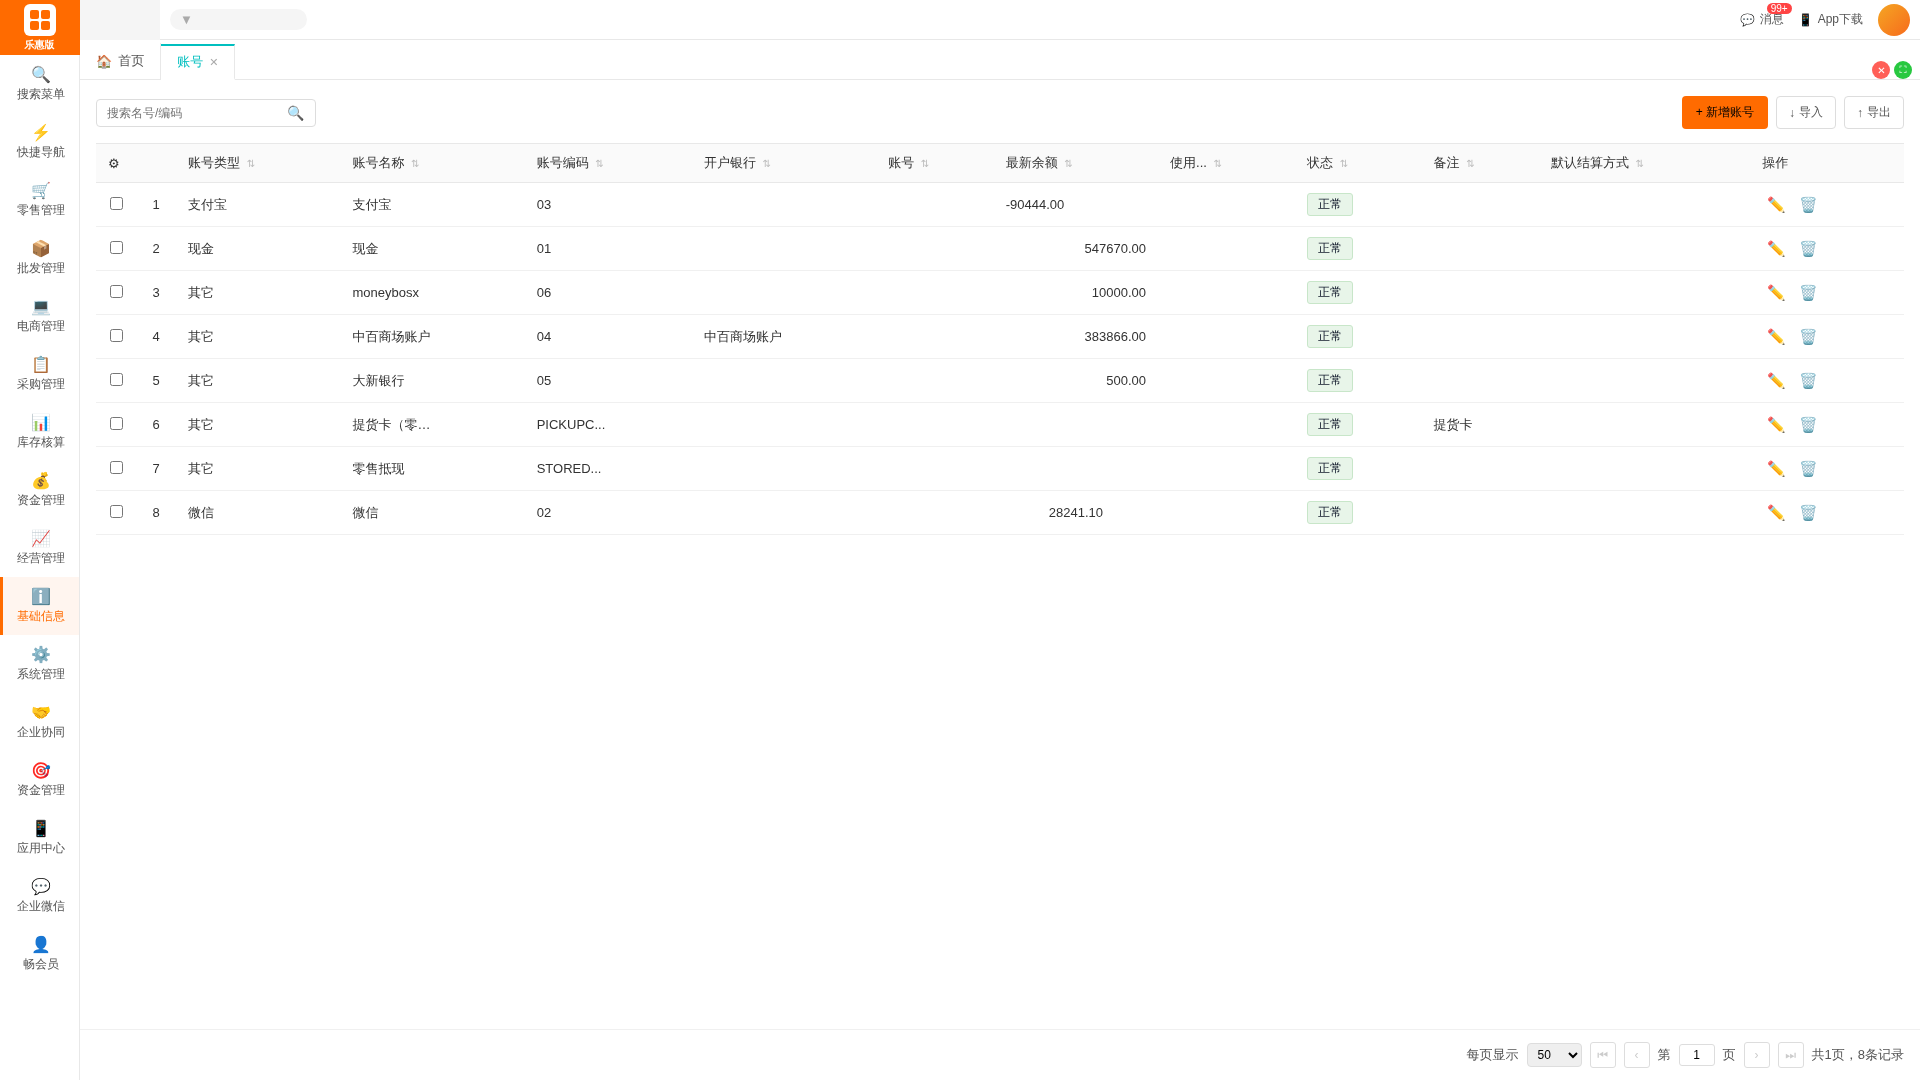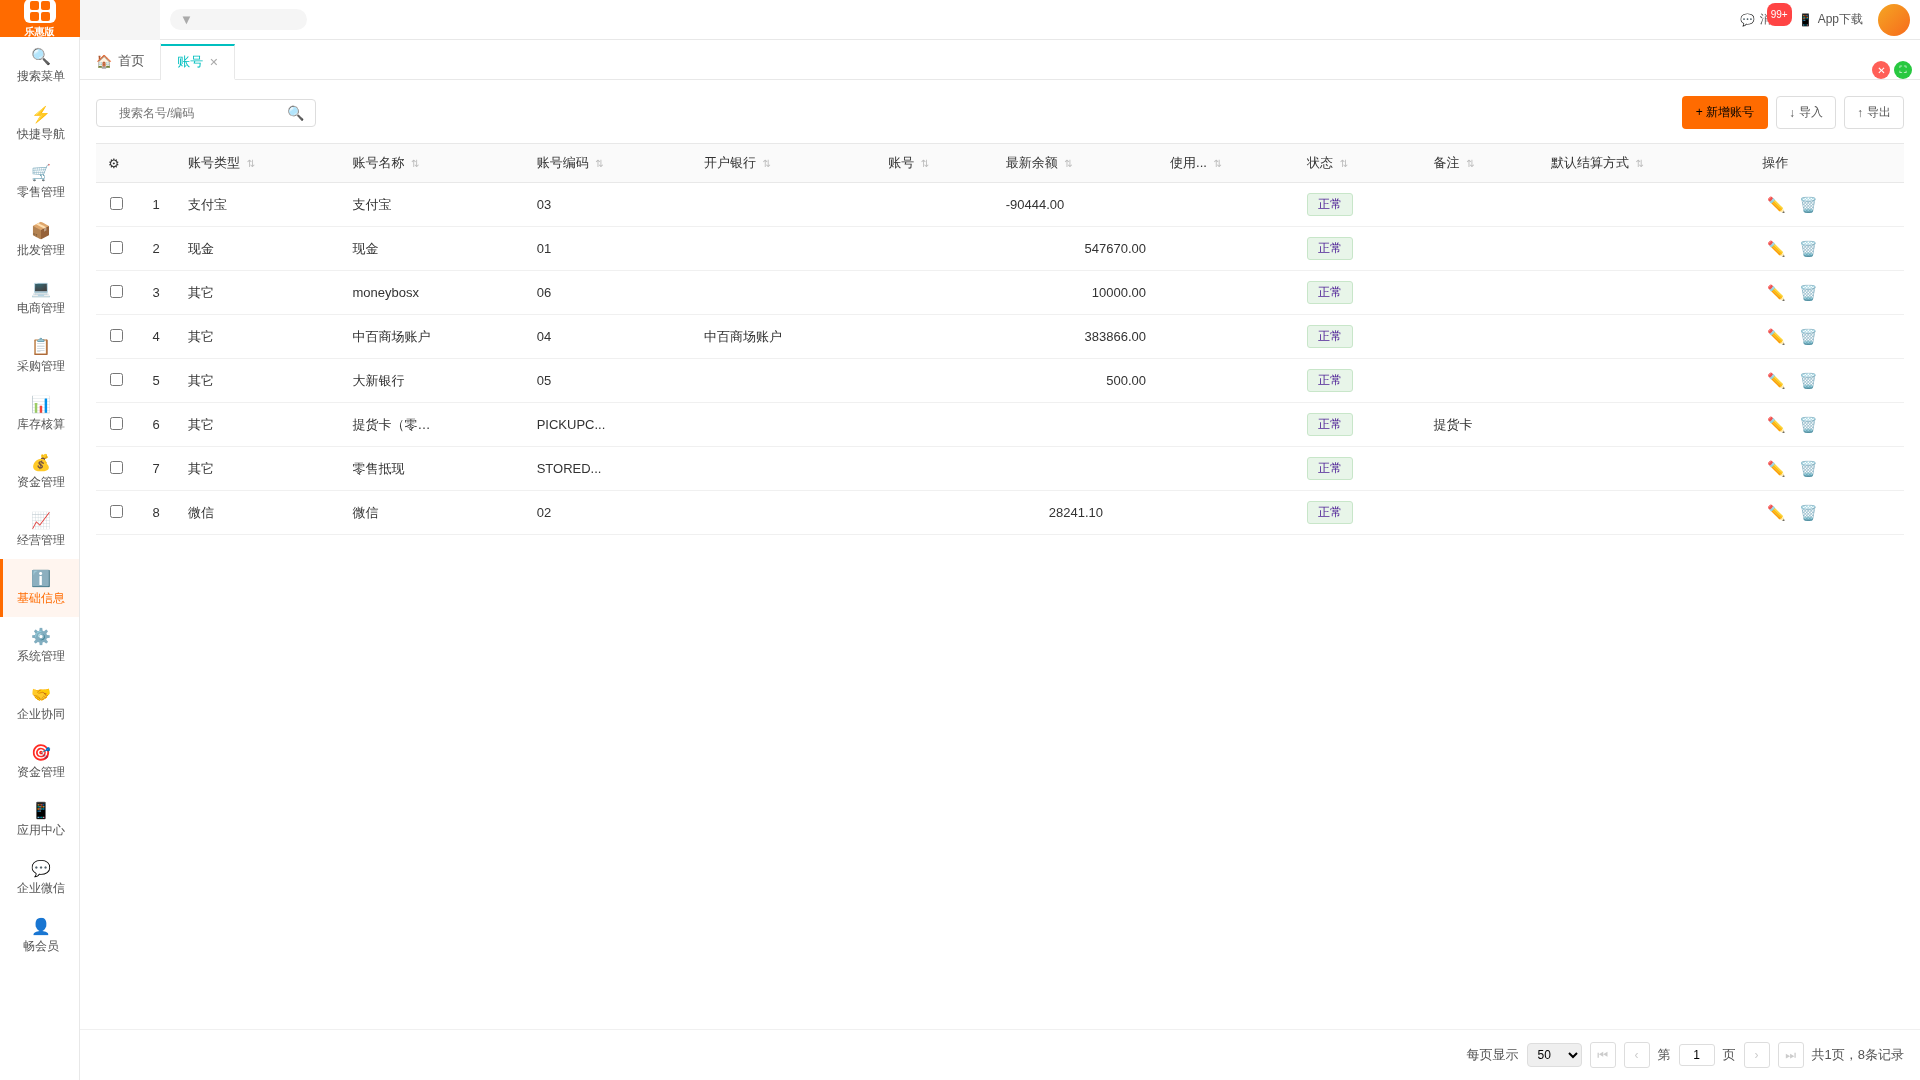--- a/index.html
+++ b/index.html
@@ -81,7 +81,7 @@
     .topbar-badge {
       position: absolute; top: -8px; right: -8px;
       background: #ff4444; color: white; font-size: 10px;
-      border-radius: 8px; padding: 6px 4px; min-width: 16px; text-align: center;
+      border-radius: 8px; padding: 0 4px; min-width: 16px; text-align: center;
     }
     .topbar-app { display: flex; align-items: center; gap: 4px; font-size: 12px; color: #555; cursor: pointer; }
     .topbar-avatar { width: 32px; height: 32px; border-radius: 50%; background: #ddd; overflow: hidden; }

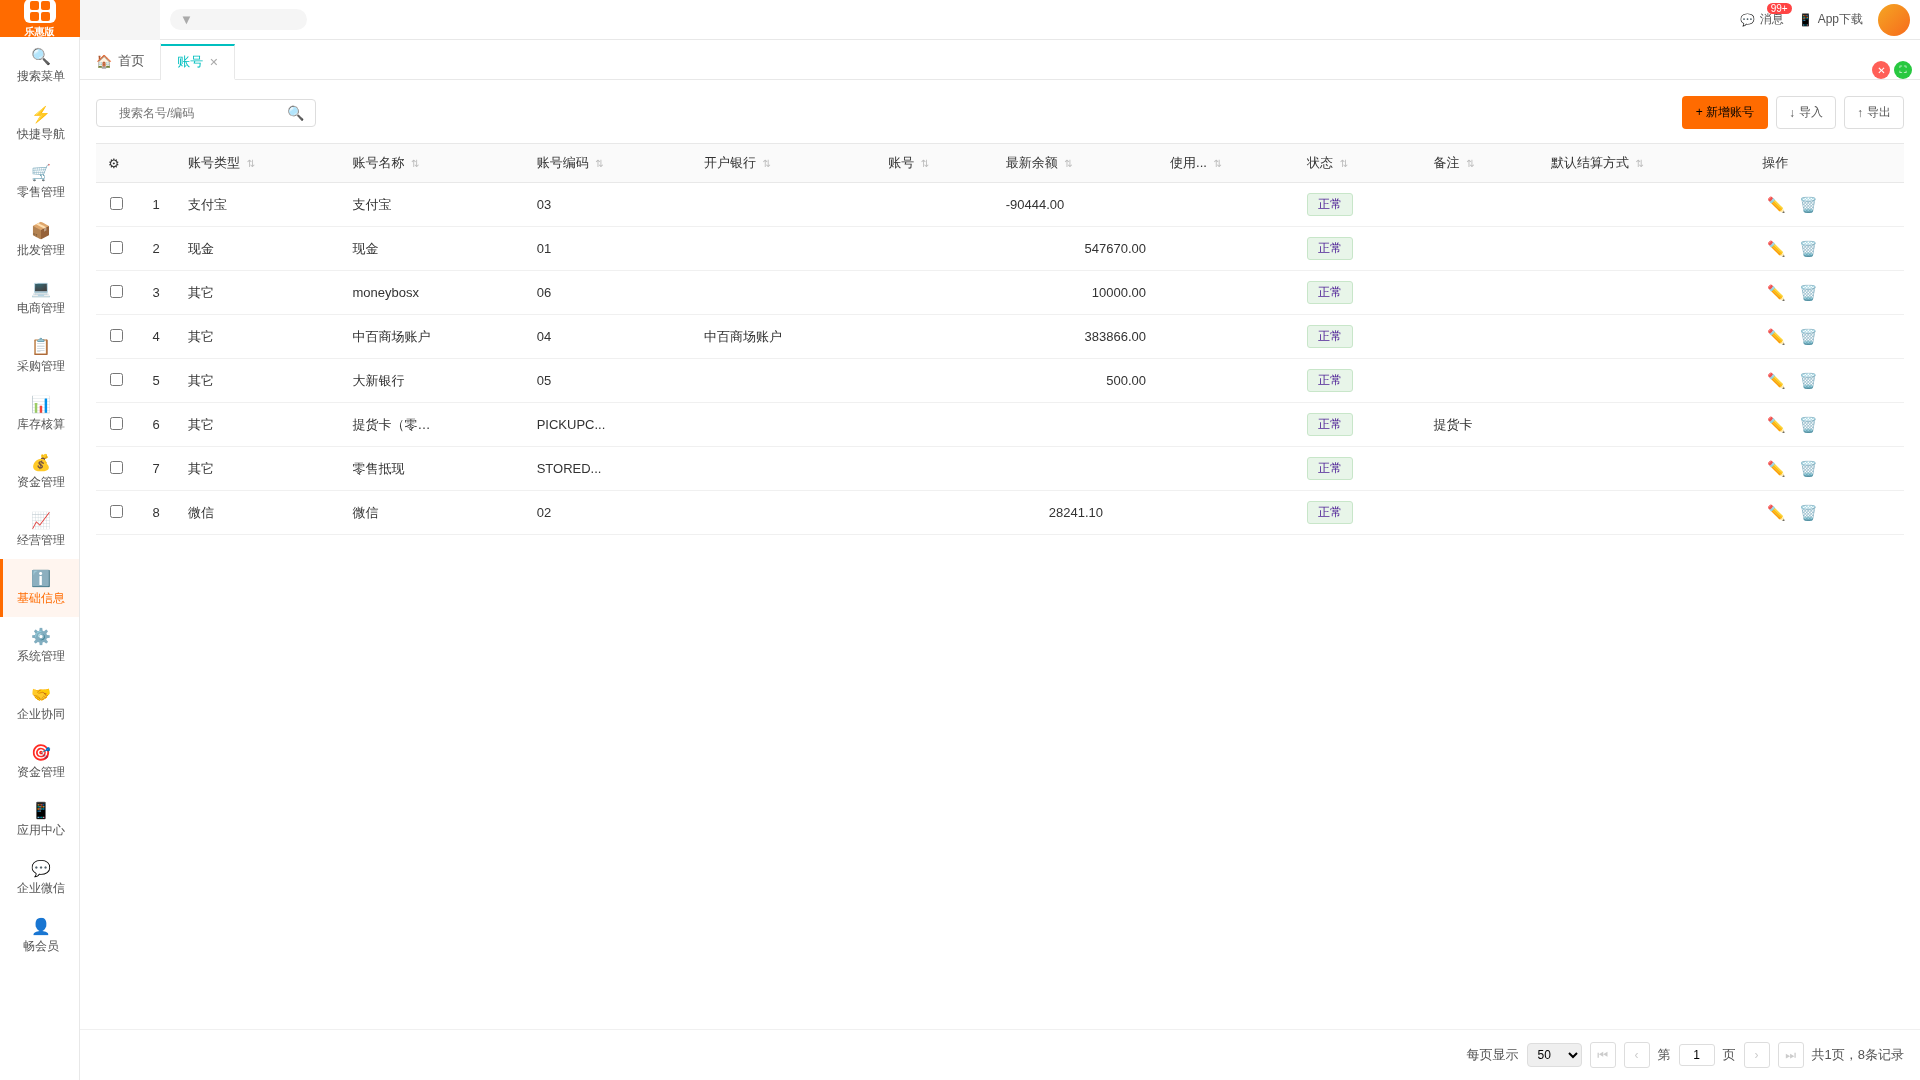--- a/index.html
+++ b/index.html
@@ -18,7 +18,7 @@
     }
     .sidebar-logo {
       width: 80px;
-      height: 37px;
+      height: 55px;
       background: #ff6b00;
       display: flex;
       align-items: center;

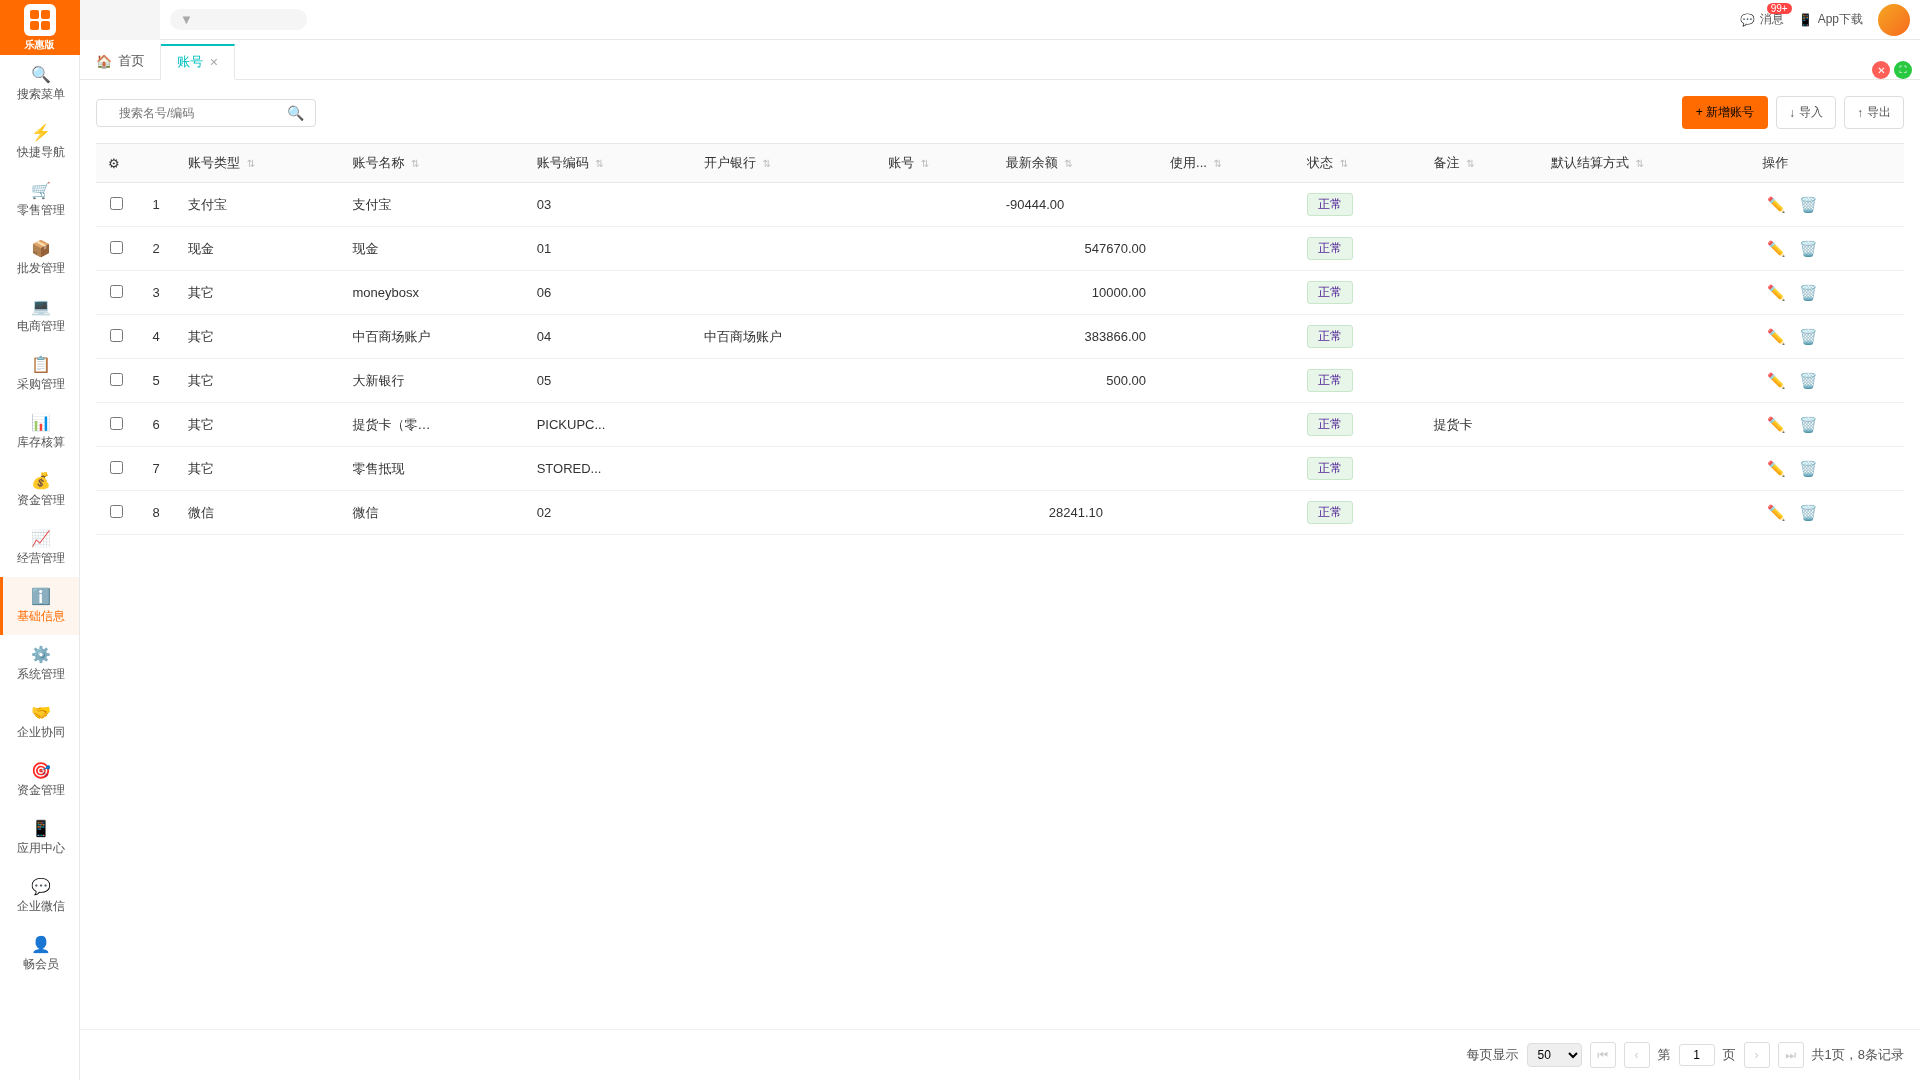--- a/index.html
+++ b/index.html
@@ -146,7 +146,7 @@
       width: 220px;
     }
     .toolbar-search input {
-      border: none; outline: none; font-size: 12px; color: #8b5cf6; flex: 1; background: transparent; margin-left: 12px;
+      border: none; outline: none; font-size: 12px; color: #8b5cf6; flex: 1; background: transparent;
     }
     .toolbar-search-icon { color: #aaa; font-size: 14px; }
     .toolbar-right { margin-left: auto; display: flex; gap: 8px; }

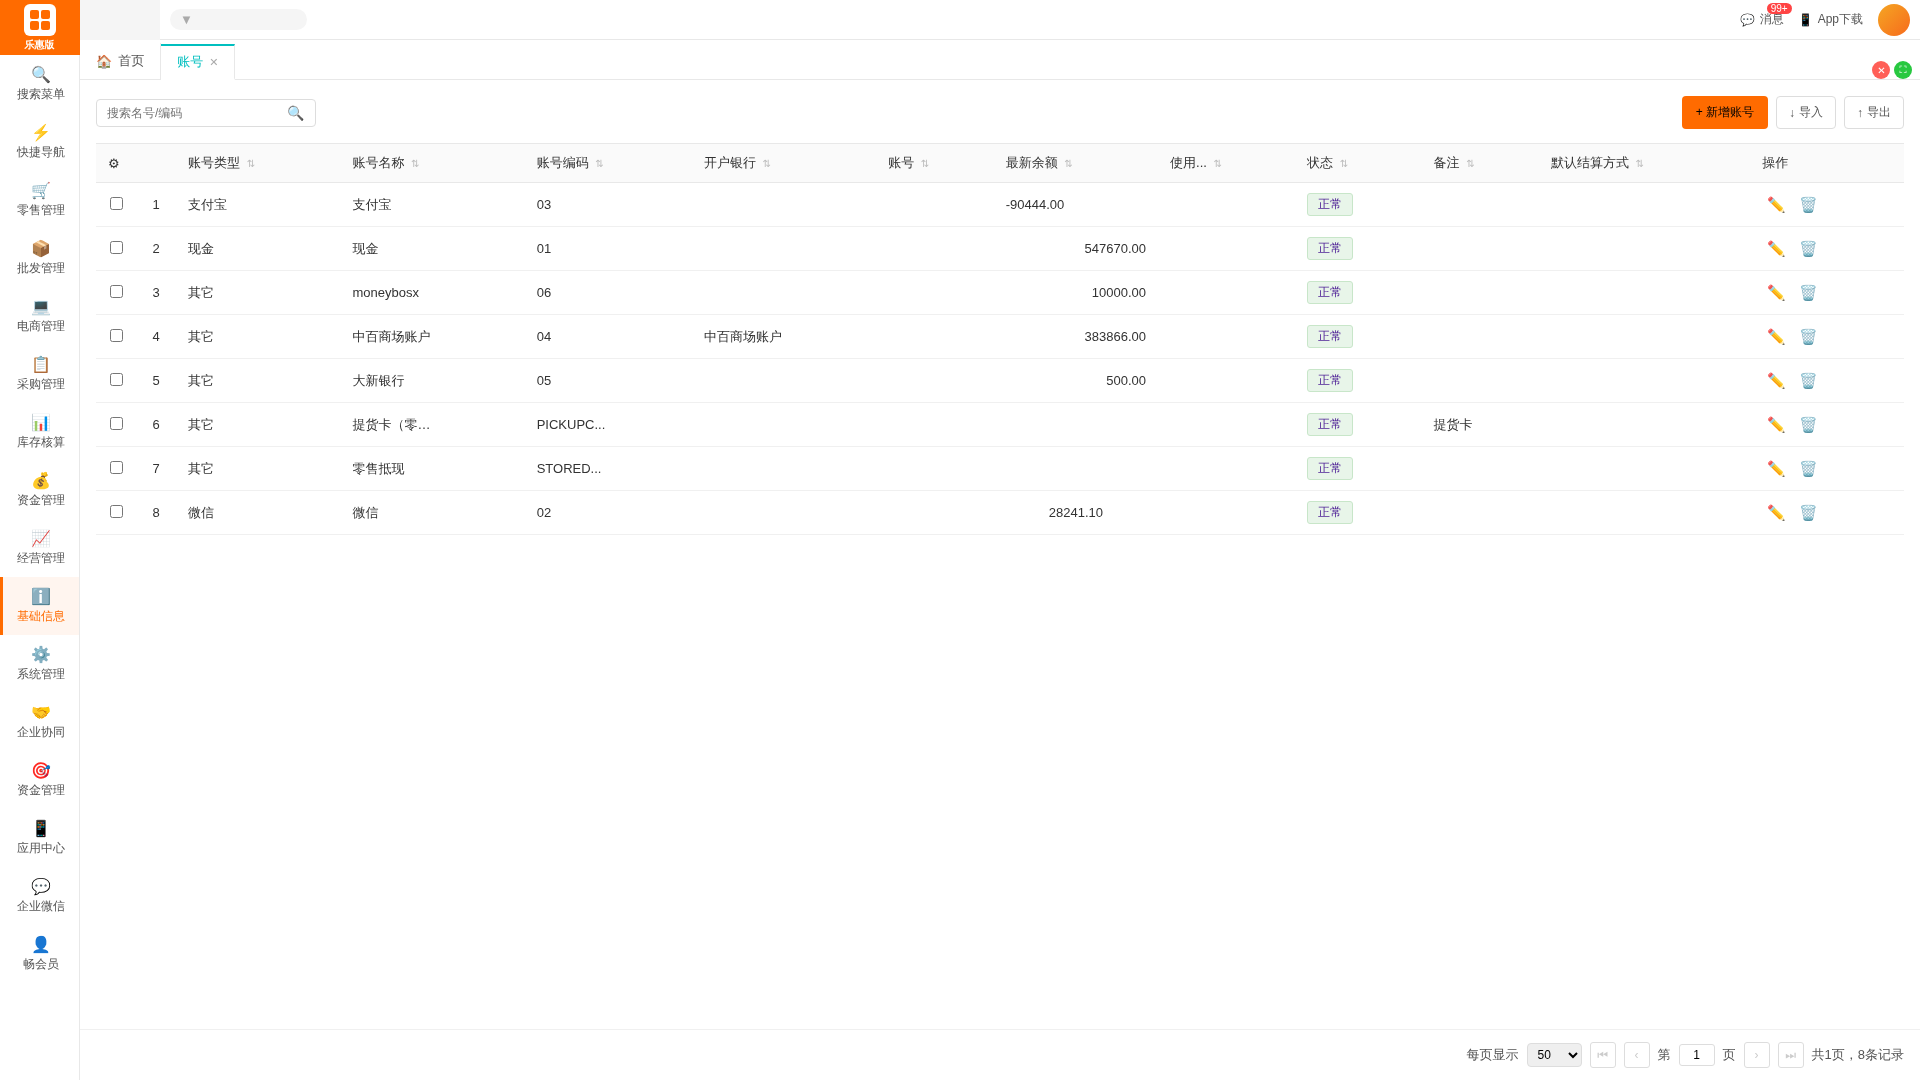--- a/index.html
+++ b/index.html
@@ -201,7 +201,7 @@
       border-radius: 3px;
       font-size: 12px;
       background: #e8f5e9;
-      color: #4c1d95;
+      color: #0f172a;
       border: 1px solid #c8e6c9;
     }
     .action-btn {

